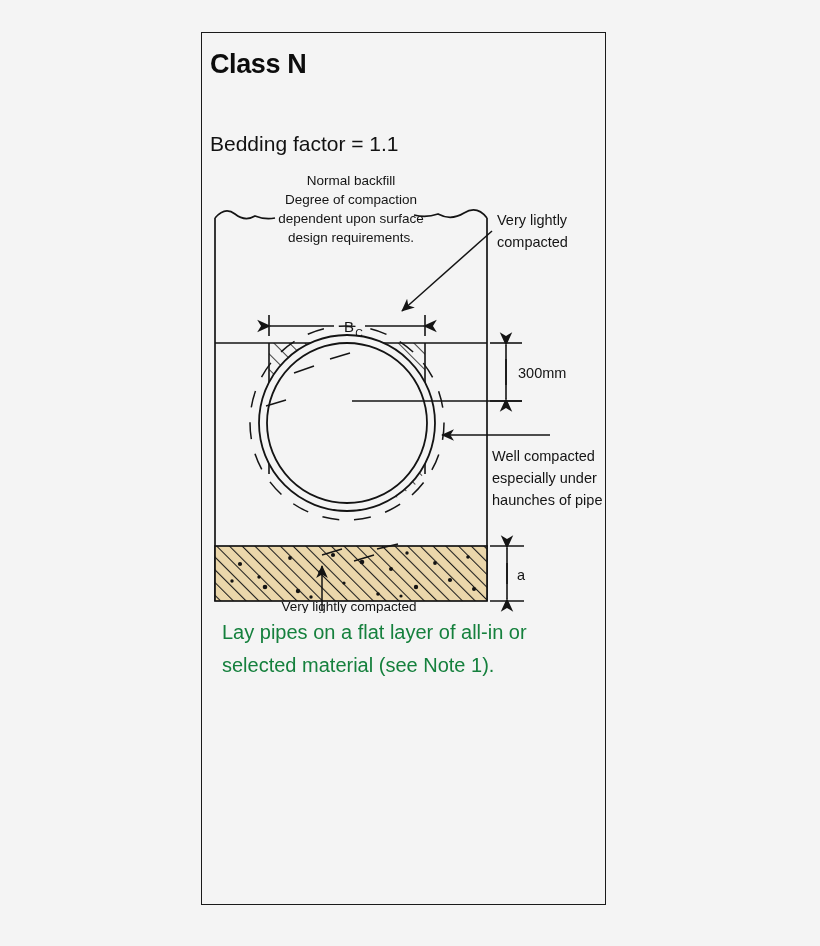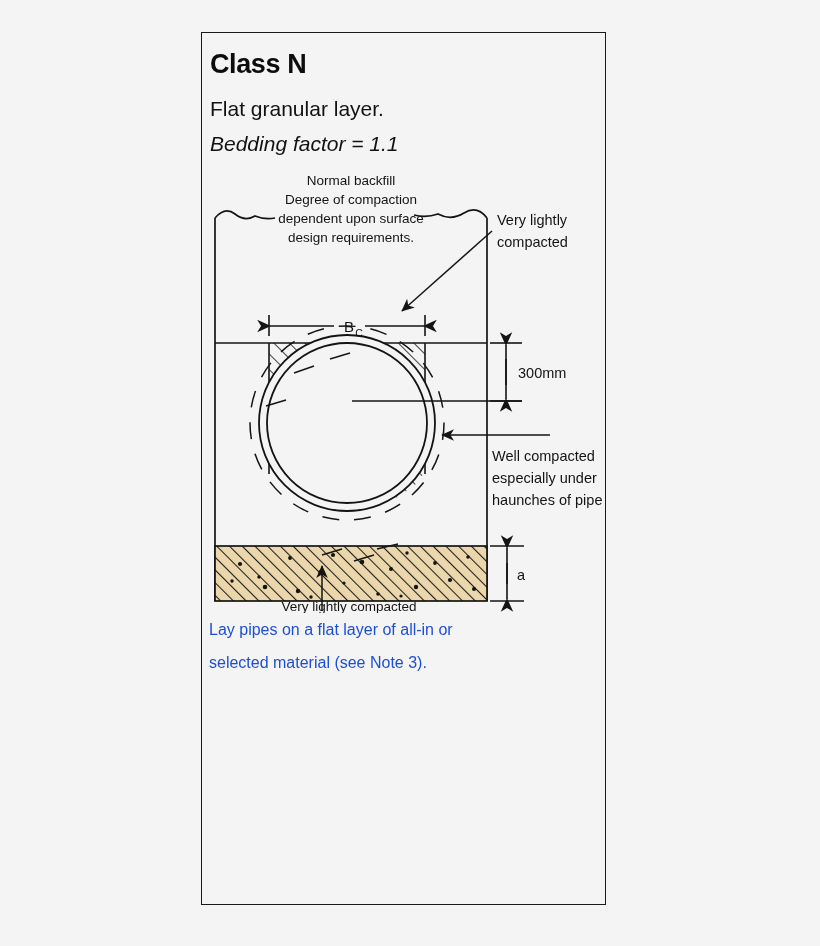--- a/index.html
+++ b/index.html
@@ -73,7 +73,6 @@
   <div id="card">
 
     <div id="title">Class N</div>
-    <div class="subline" id="sub1">Flat granular layer.</div>
     <div class="subline" id="sub2">Bedding factor = 1.1</div>
 
     <div id="diagram">

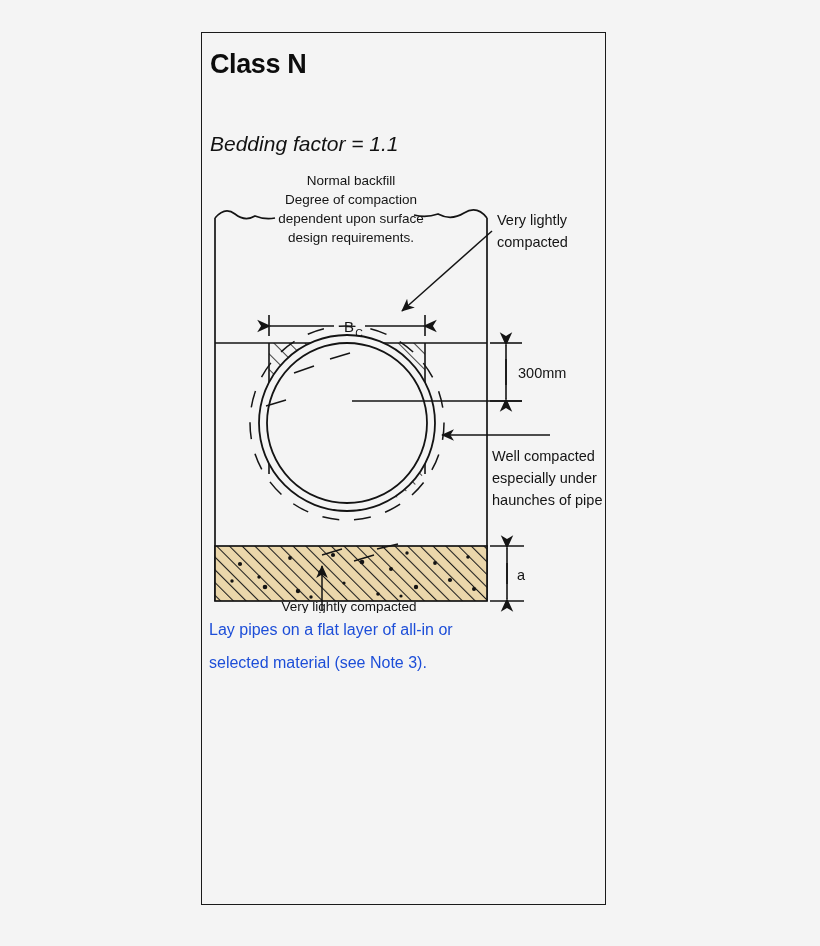--- a/index.html
+++ b/index.html
@@ -45,7 +45,7 @@
     white-space: nowrap;
   }
   #sub1 { top: 64px; }
-  #sub2 { top: 99px; font-style: italic; }
+  #sub2 { top: 99px; }
   .bottomline {
     position: absolute;
     left: 7px;

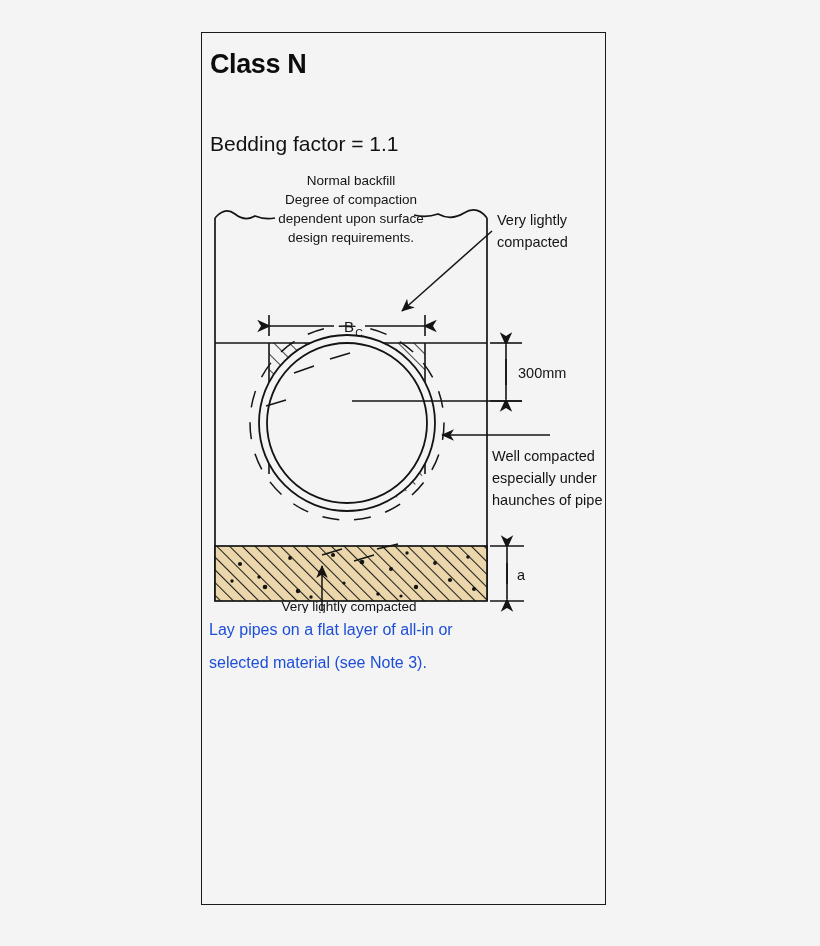--- a/index.html
+++ b/index.html
@@ -48,9 +48,9 @@
   #sub2 { top: 99px; }
   .bottomline {
     position: absolute;
-    left: 7px;
-    font-size: 16px;
-    color: #1d4ed8;
+    left: 20px;
+    font-size: 20px;
+    color: #15803d;
     white-space: nowrap;
   }
   #bot1 { top: 588px; }

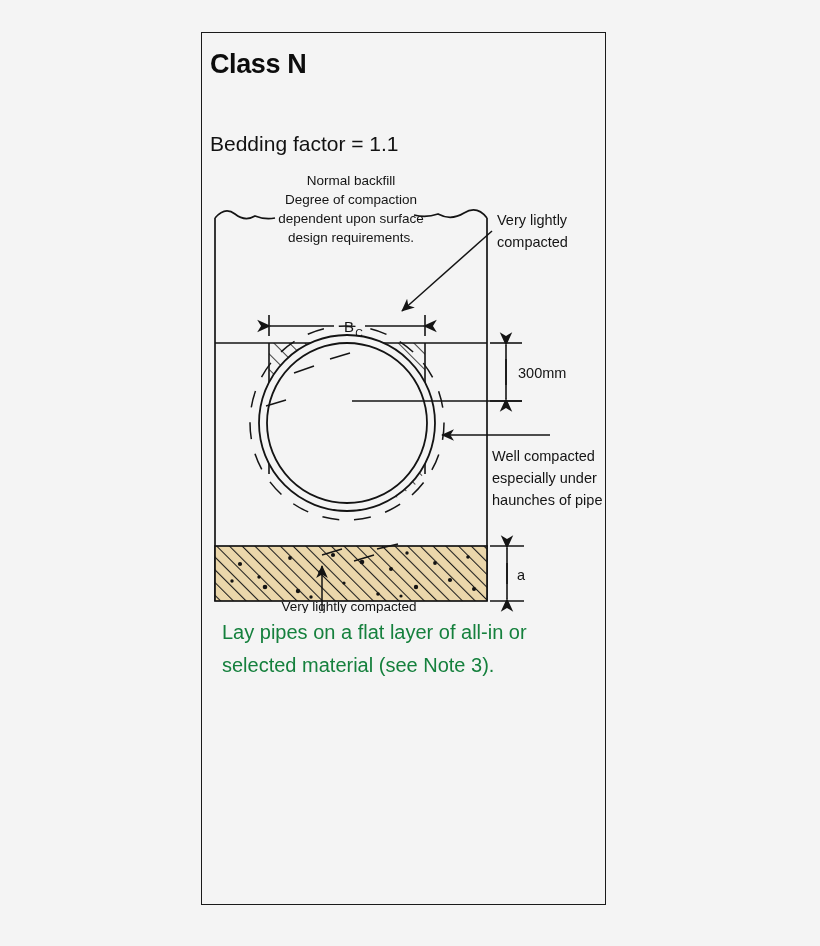--- a/index.html
+++ b/index.html
@@ -211,7 +211,7 @@
     </div>
 
     <div class="bottomline" id="bot1">Lay pipes on a flat layer of all-in or</div>
-    <div class="bottomline" id="bot2">selected material (see Note 3).</div>
+    <div class="bottomline" id="bot2">selected material (see Note 1).</div>
 
   </div>
 </div>

